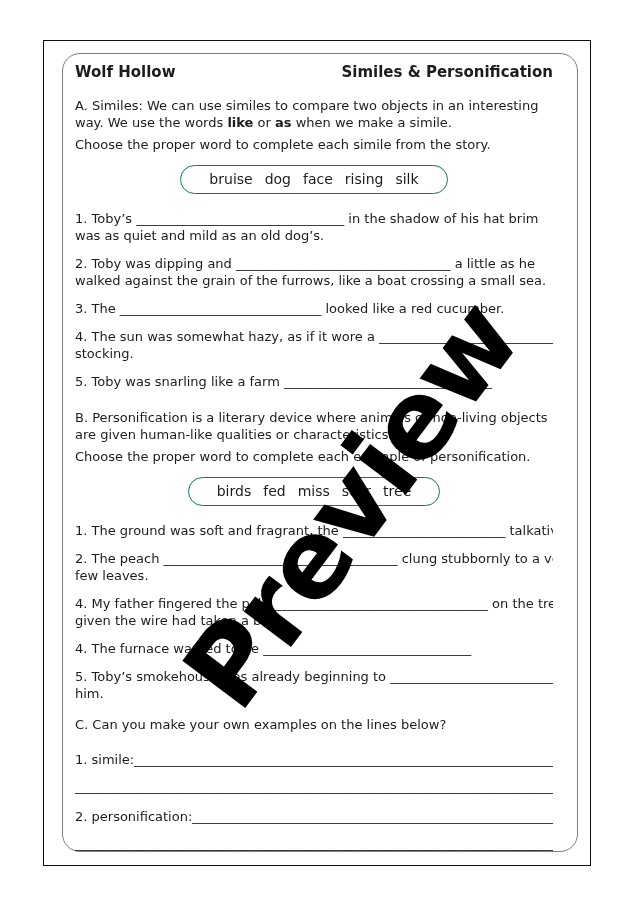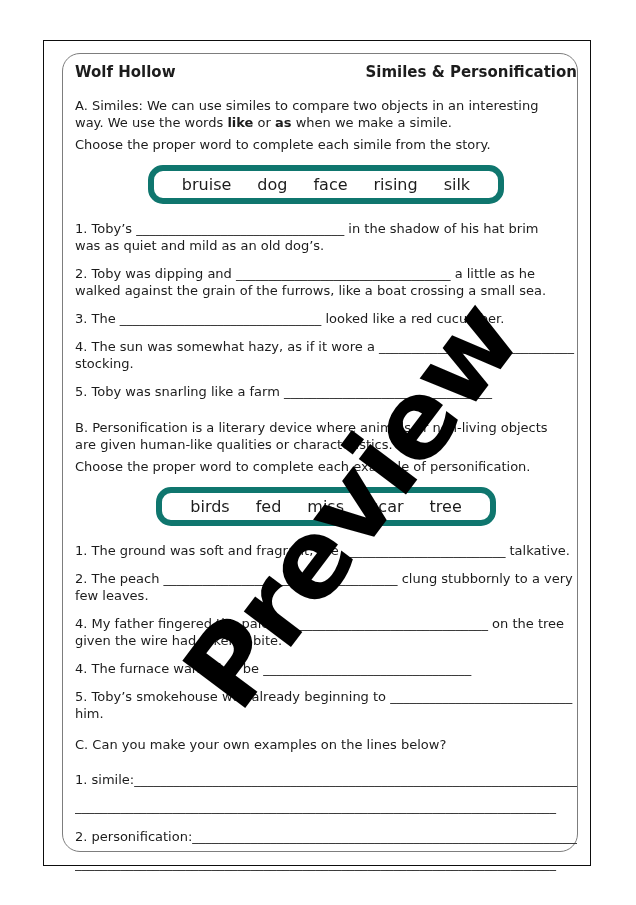--- a/index.html
+++ b/index.html
@@ -27,7 +27,7 @@
     border: 1px solid #7d7d7d;
     border-radius: 18px;
     box-sizing: border-box;
-    padding: 7px 0 0 12px;
+    padding: 7px 24px 0 12px;
   }
   .hdr {
     display: flex;

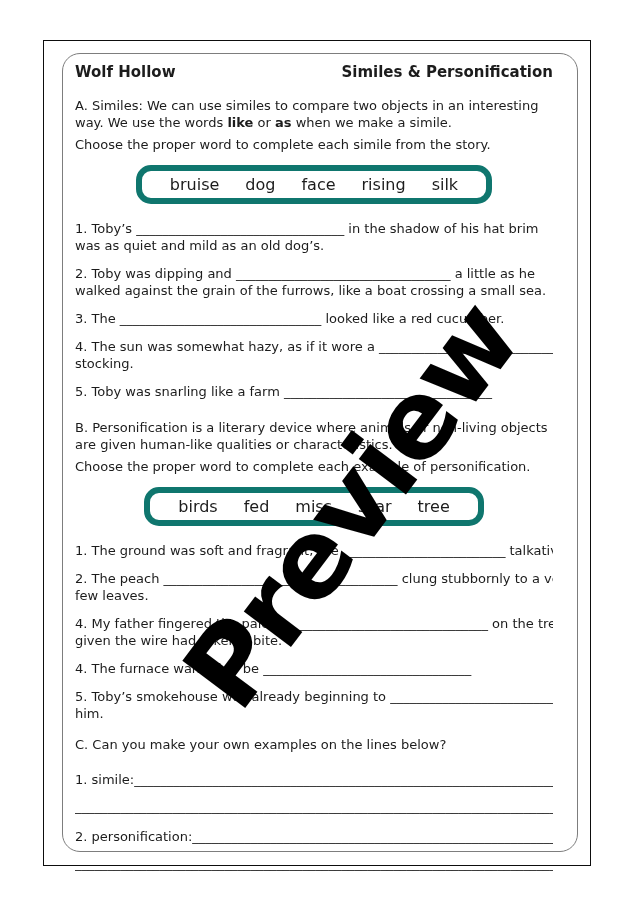--- a/index.html
+++ b/index.html
@@ -45,11 +45,11 @@
     width: fit-content;
     margin: 12px auto 16px auto;
     display: flex;
-    column-gap: 26px;
+    column-gap: 12px;
     padding: 5px 28px;
-    border: 6px solid #0f766e;
+    border: 1px solid #0f766e;
     border-radius: 15px;
-    font-size: 16px;
+    font-size: 14px;
     line-height: 17px;
     background: transparent;
   }

